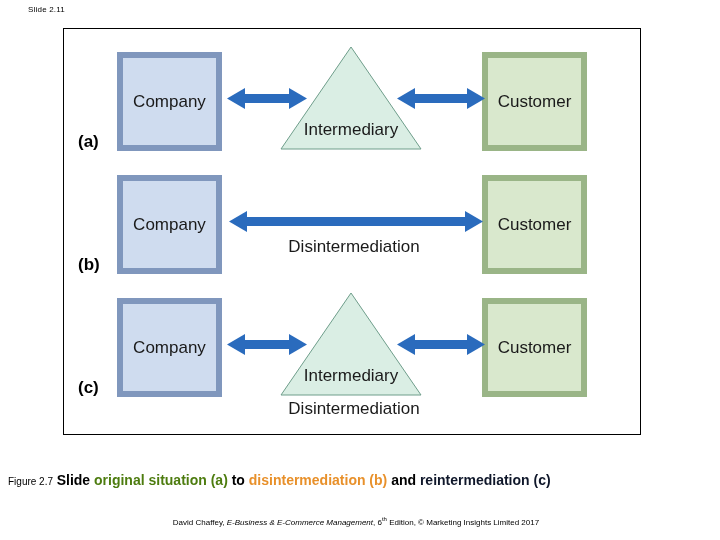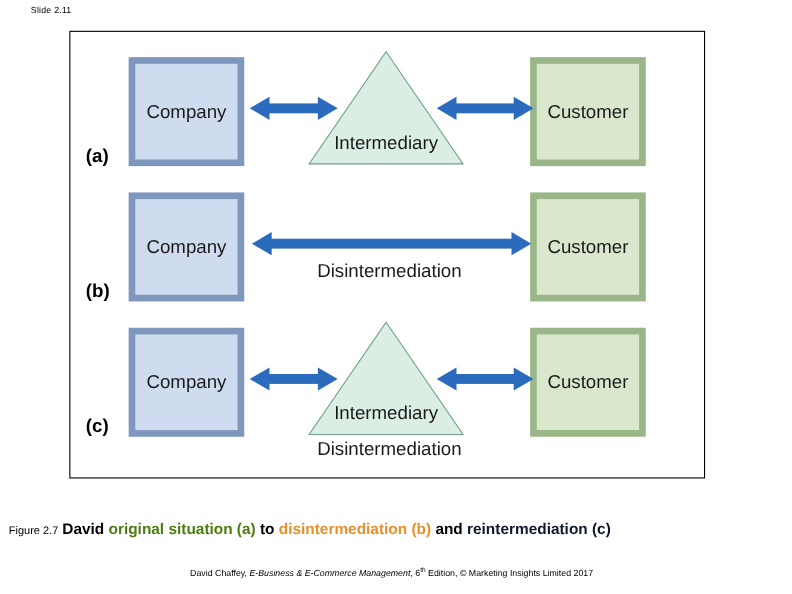--- a/index.html
+++ b/index.html
@@ -214,7 +214,7 @@
 
 <div class="caption">
   <span class="fignum">Figure 2.7</span>
-  <span class="txt c-black">David </span><span class="txt c-blue">original situation (a)</span><span class="txt c-black"> to </span><span class="txt c-orange">disintermediation (b)</span><span class="txt c-black"> and </span><span class="txt c-red">reintermediation (c)</span>
+  <span class="txt c-black">Slide </span><span class="txt c-blue">original situation (a)</span><span class="txt c-black"> to </span><span class="txt c-orange">disintermediation (b)</span><span class="txt c-black"> and </span><span class="txt c-red">reintermediation (c)</span>
 </div>
 
 <div class="credit">

